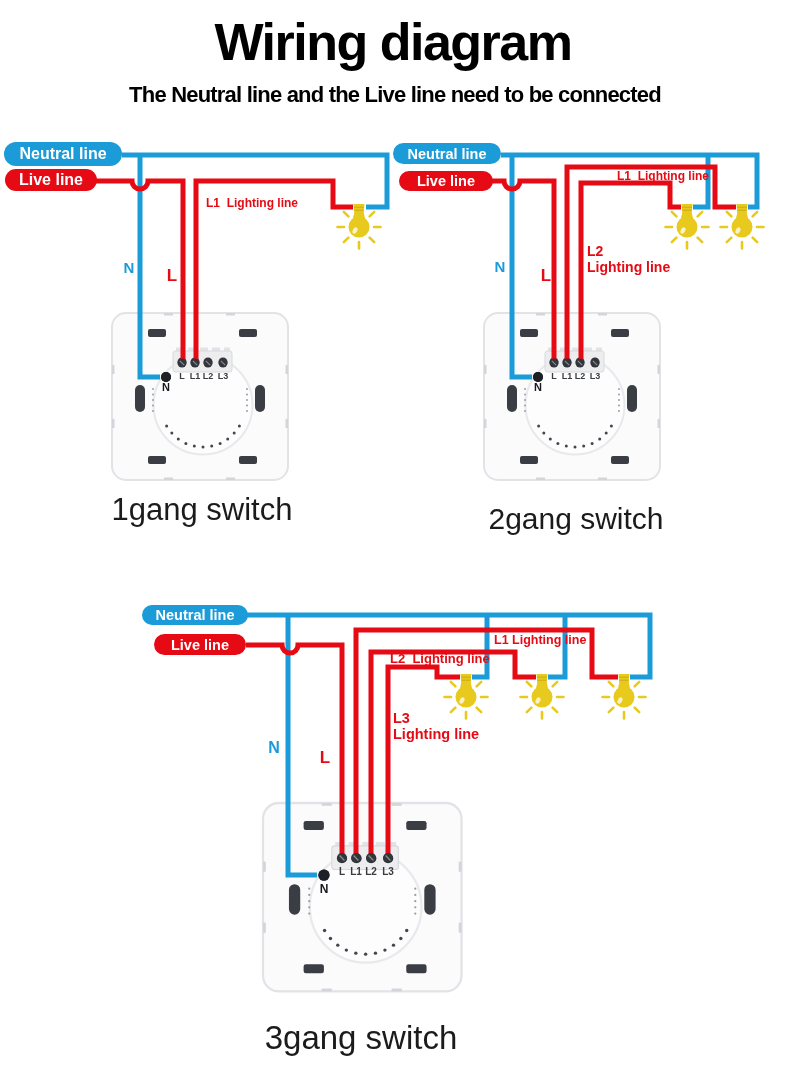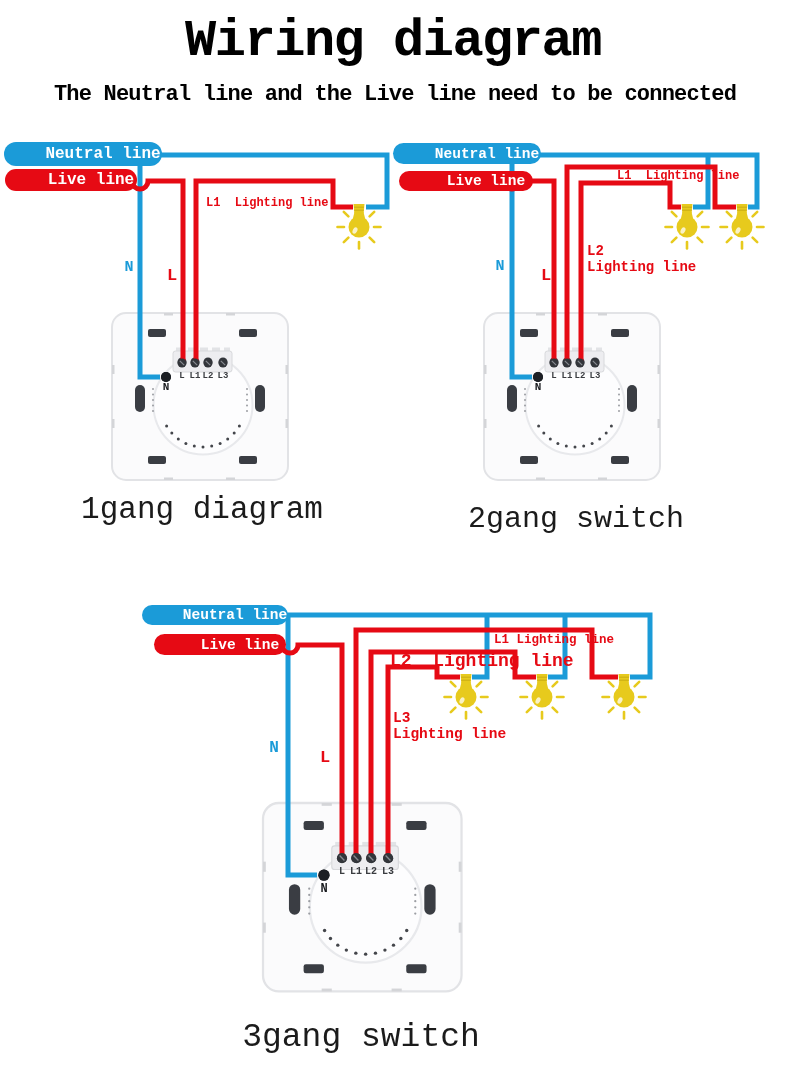--- a/index.html
+++ b/index.html
@@ -5,7 +5,7 @@
   html,body{margin:0;padding:0;background:#fff;}
   .page{
     position:relative;width:790px;height:1091px;background:#ffffff;overflow:hidden;
-    font-family:Liberation Mono, monospace;
+    font-family:Liberation Sans, sans-serif;
   }
   .layer{position:absolute;inset:0;}
   .page-title{

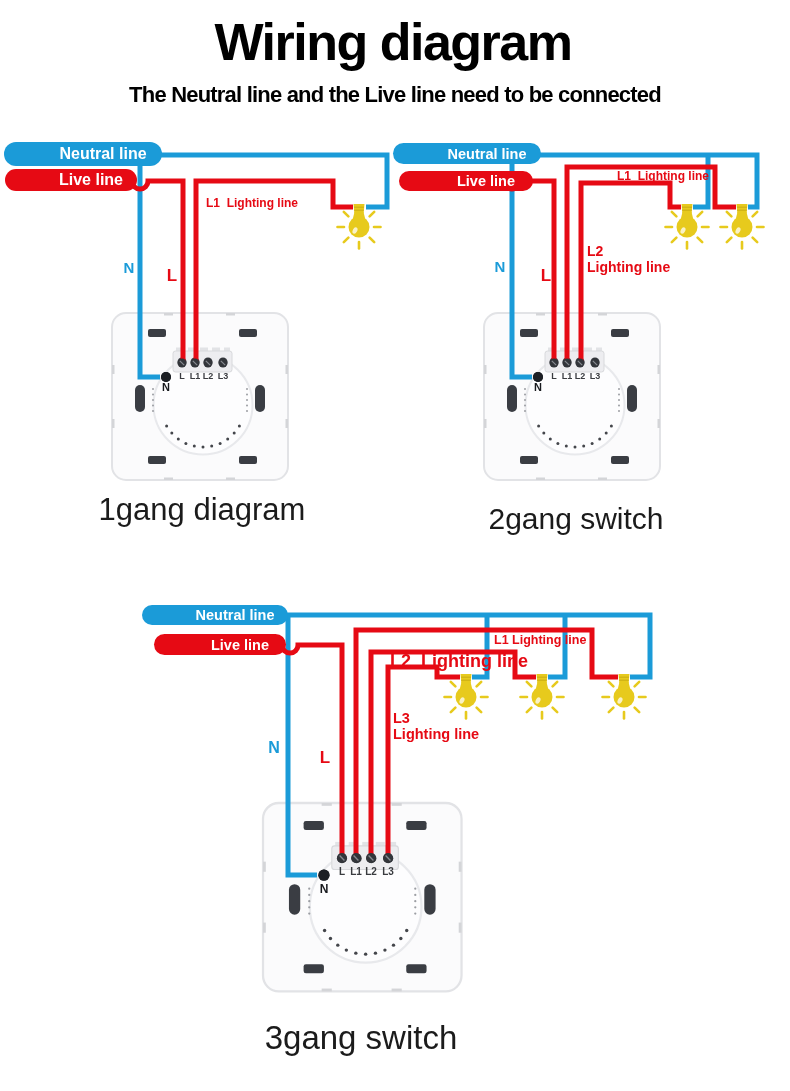--- a/index.html
+++ b/index.html
@@ -18,7 +18,7 @@
   }
   .pill{
     position:absolute;display:flex;align-items:center;justify-content:center;
-    color:#fff;font-weight:bold;border-radius:999px;white-space:nowrap;padding-left:40px;
+    color:#fff;font-weight:bold;border-radius:999px;white-space:nowrap;
   }
   .pill.blue{background:var(--neutral);}
   .pill.red{background:var(--live);}

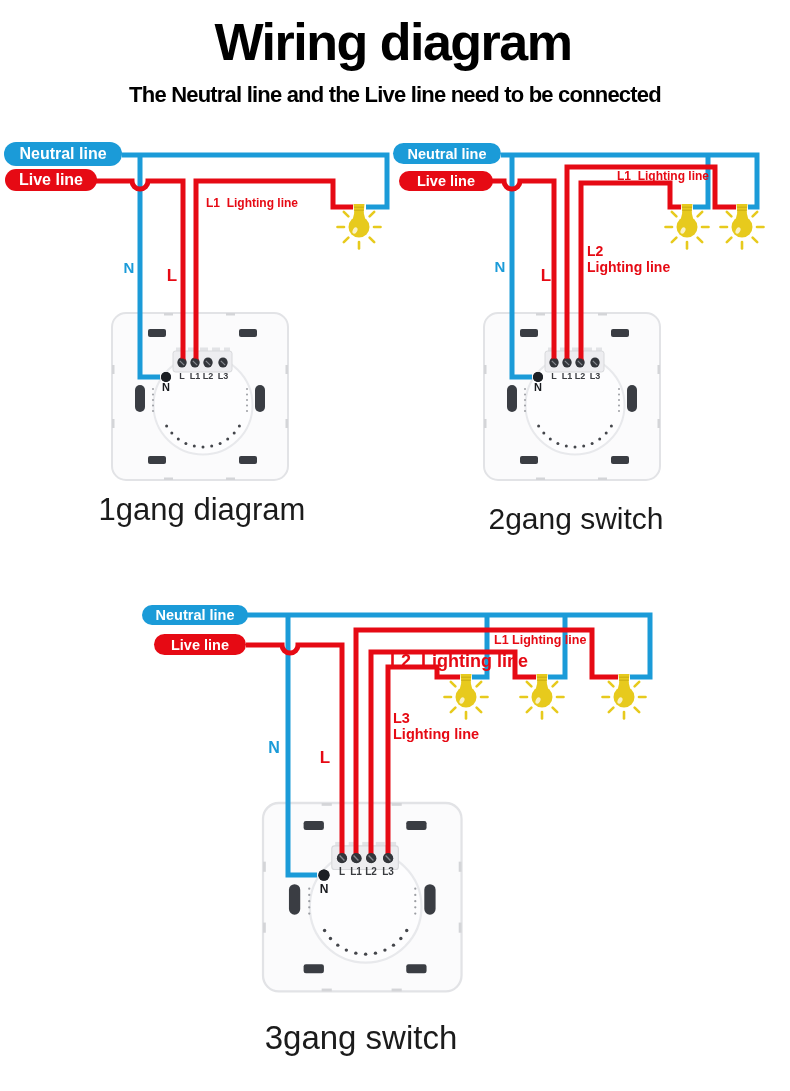--- a/index.html
+++ b/index.html
@@ -190,7 +190,7 @@
     <div class="tlbl" style="left:208px;top:371px;font-size:9px;">L2</div>
     <div class="tlbl" style="left:223px;top:371px;font-size:9px;">L3</div>
     <div class="tlbl" style="left:166px;top:381px;font-size:11px;color:#17191d;">N</div>
-    <div class="caption" style="left:202px;top:492px;font-size:31px;">1gang diagram</div>
+    <div class="caption" style="left:202px;top:492px;font-size:31px;">1gang switch</div>
   </div>
 
   <div class="layer">

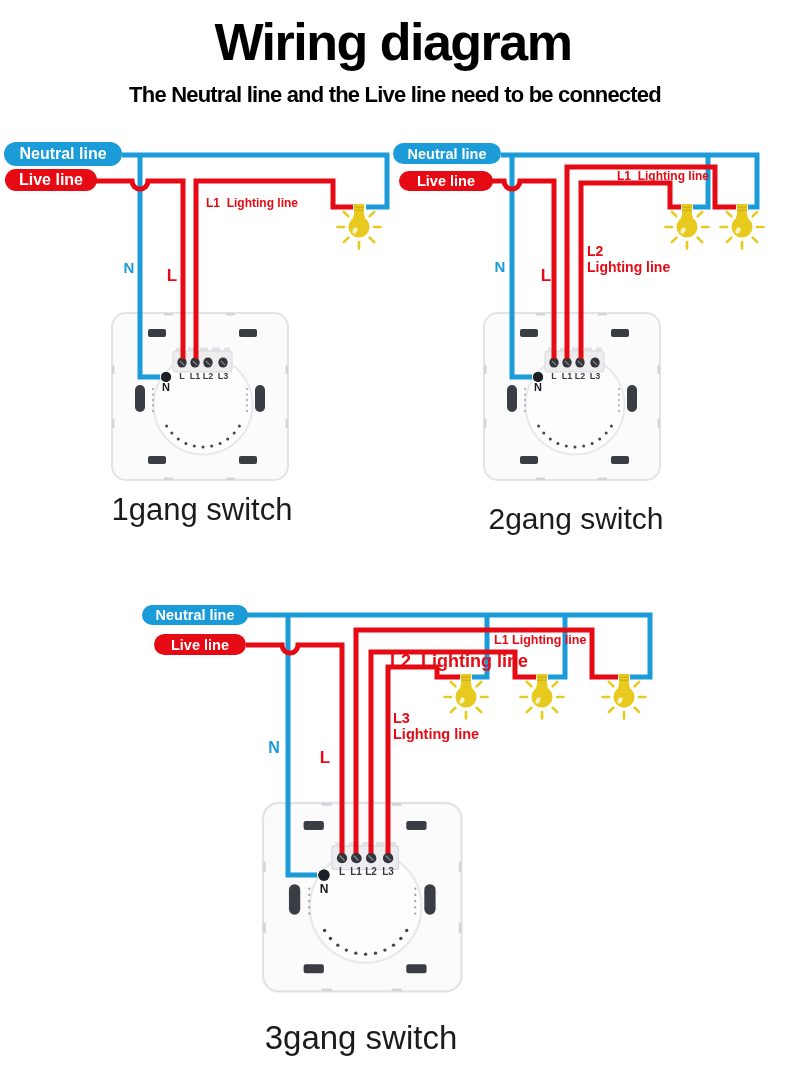--- a/index.html
+++ b/index.html
@@ -213,7 +213,7 @@
     <div class="pill blue" style="left:142px;top:605px;width:106px;height:20px;font-size:14.5px;">Neutral line</div>
     <div class="pill red" style="left:154px;top:634px;width:92px;height:21px;font-size:14.5px;">Live line</div>
     <div class="rlabel" style="left:494px;top:633px;font-size:12.5px;">L1 Lighting line</div>
-    <div class="rlabel" style="left:390px;top:651px;font-size:18px;">L2  Lighting line</div>
+    <div class="rlabel" style="left:390px;top:651px;font-size:13px;">L2  Lighting line</div>
     <div class="rlabel" style="left:393px;top:710px;font-size:14.5px;">L3</div>
     <div class="rlabel" style="left:393px;top:726px;font-size:14.5px;">Lighting line</div>
     <div class="ntag" style="left:274px;top:739px;font-size:16px;">N</div>

